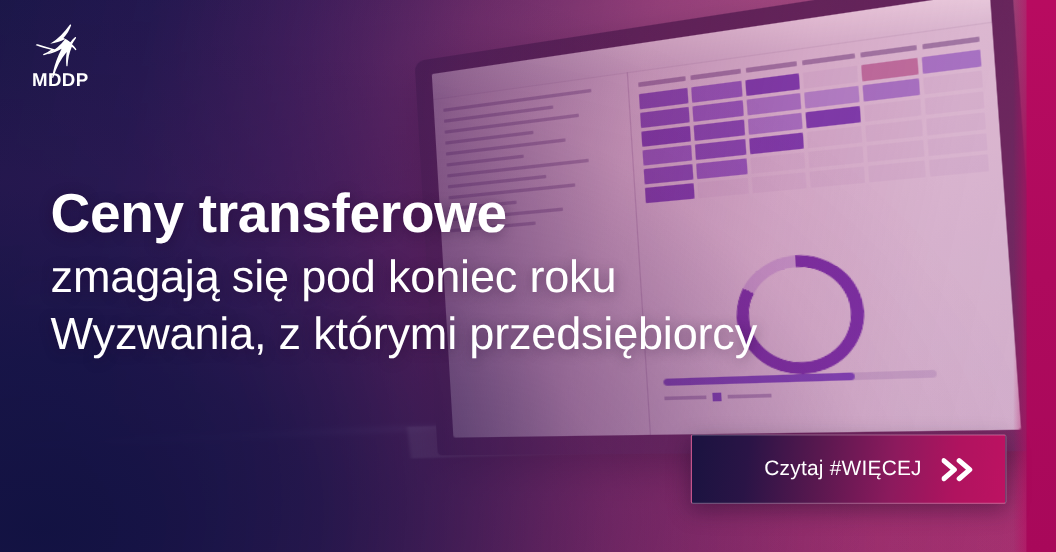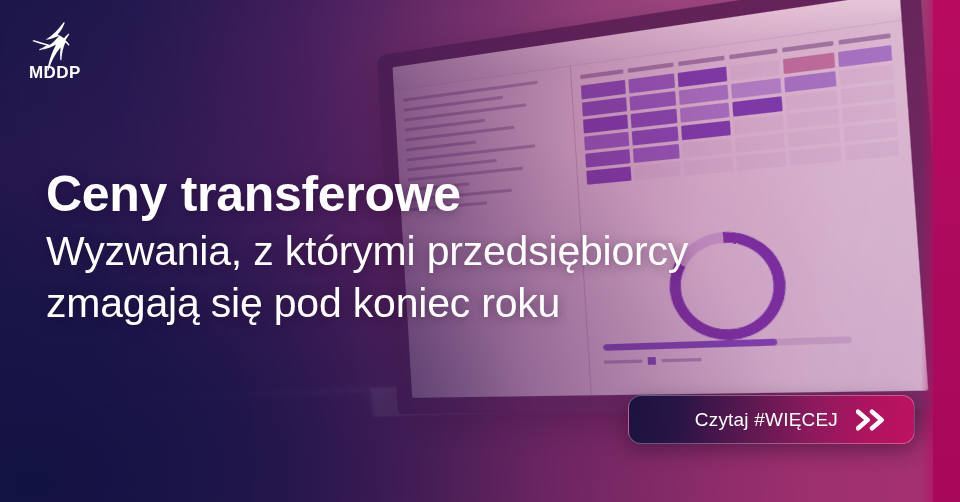--- a/index.html
+++ b/index.html
@@ -449,8 +449,8 @@
   <div class="copy">
     <h1 class="h1">Ceny transferowe</h1>
     <div class="h2">
+      <span>zmagają się pod koniec roku</span>
       <span>Wyzwania, z którymi przedsiębiorcy</span>
-      <span>zmagają się pod koniec roku</span>
     </div>
   </div>
 

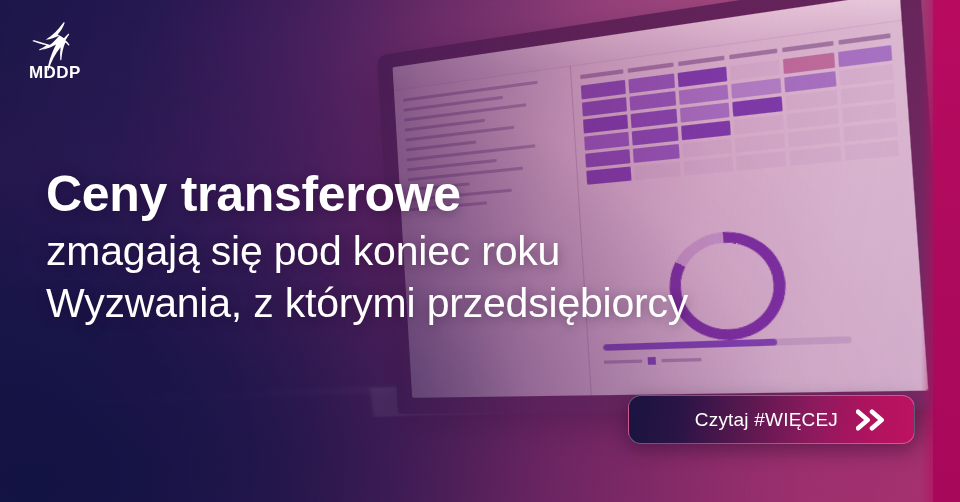--- a/index.html
+++ b/index.html
@@ -293,8 +293,8 @@
     left: 628px;
     top: 395px;
     width: 287px;
-    height: 49px;
-    border-radius: 13px;
+    height: 63px;
+    border-radius: 2px;
     border: 1px solid rgba(255,255,255,0.30);
     background: linear-gradient(96deg, #1a1340 0%, #2a1446 18%, #58184f 40%, #8c1a5d 64%, #b0135f 84%, #bd1262 100%);
     box-shadow: 0 6px 20px rgba(20,5,35,0.38);

